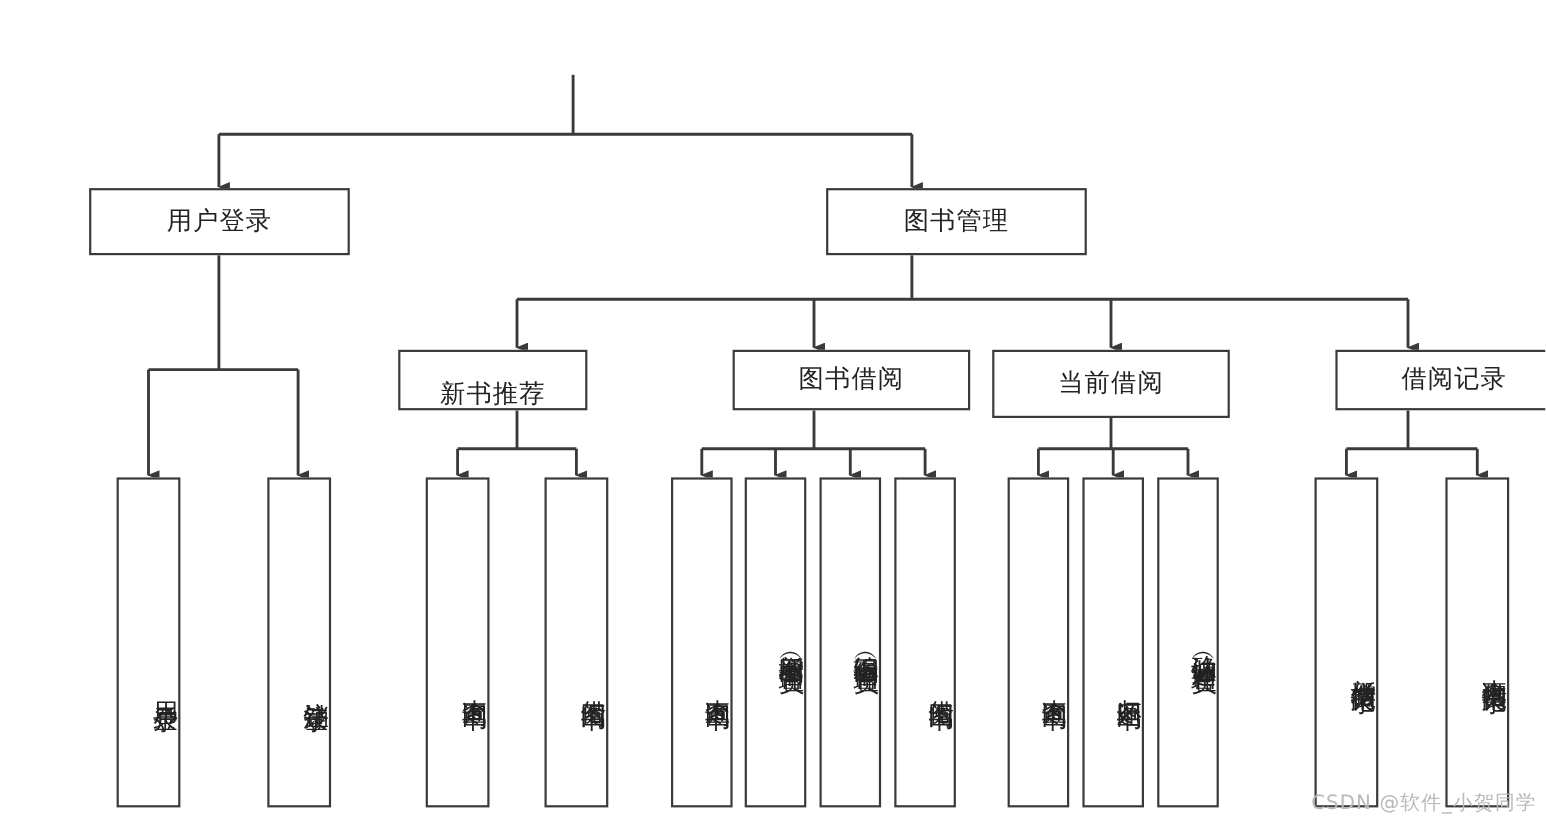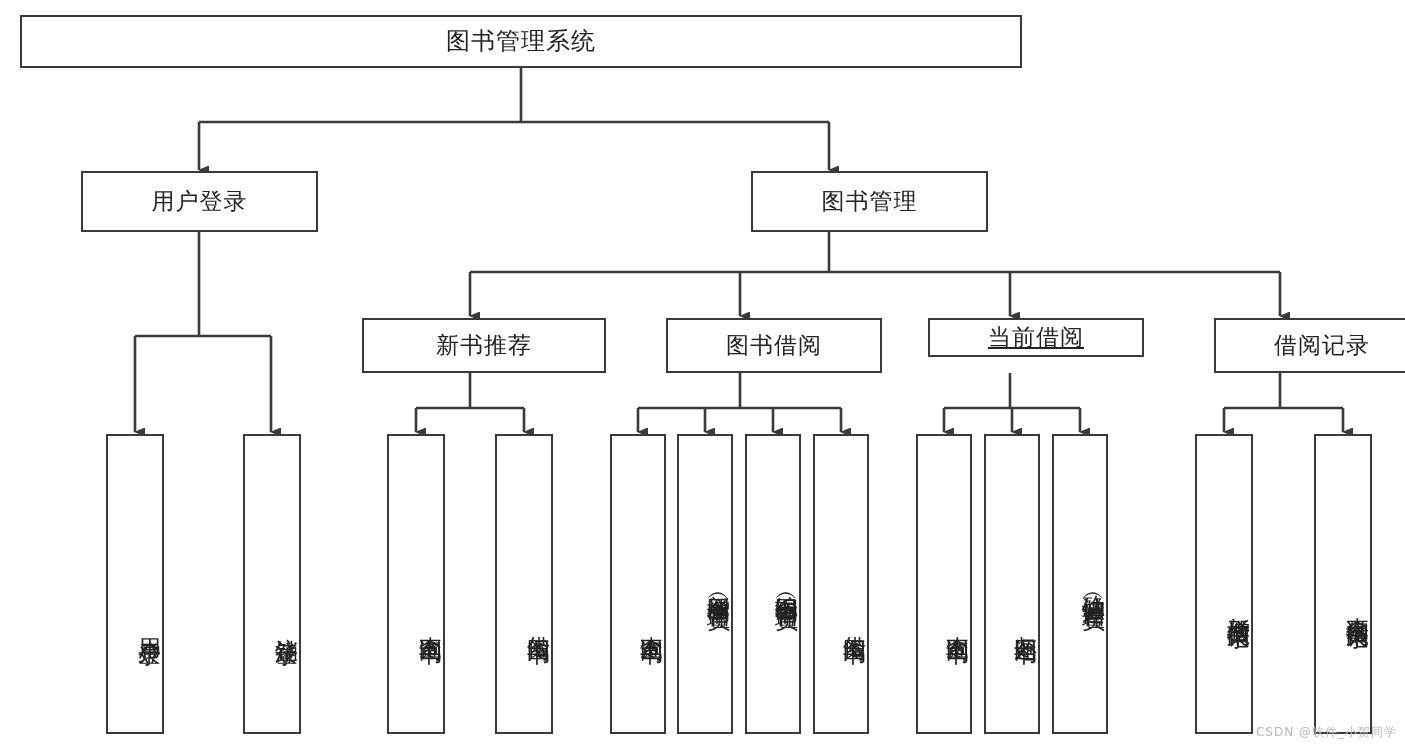--- a/index.html
+++ b/index.html
@@ -129,9 +129,6 @@
     </g>
   </svg>
 
-  <div class="node horizontal" id="root-node" style="left:20px; top:15px; width:1002px; height:53px;">
-    <span class="node-label">图书管理系统</span>
-  </div>
 
   <div class="node horizontal" style="left:81px; top:171px; width:237px; height:61px;">
     <span class="node-label">用户登录</span>

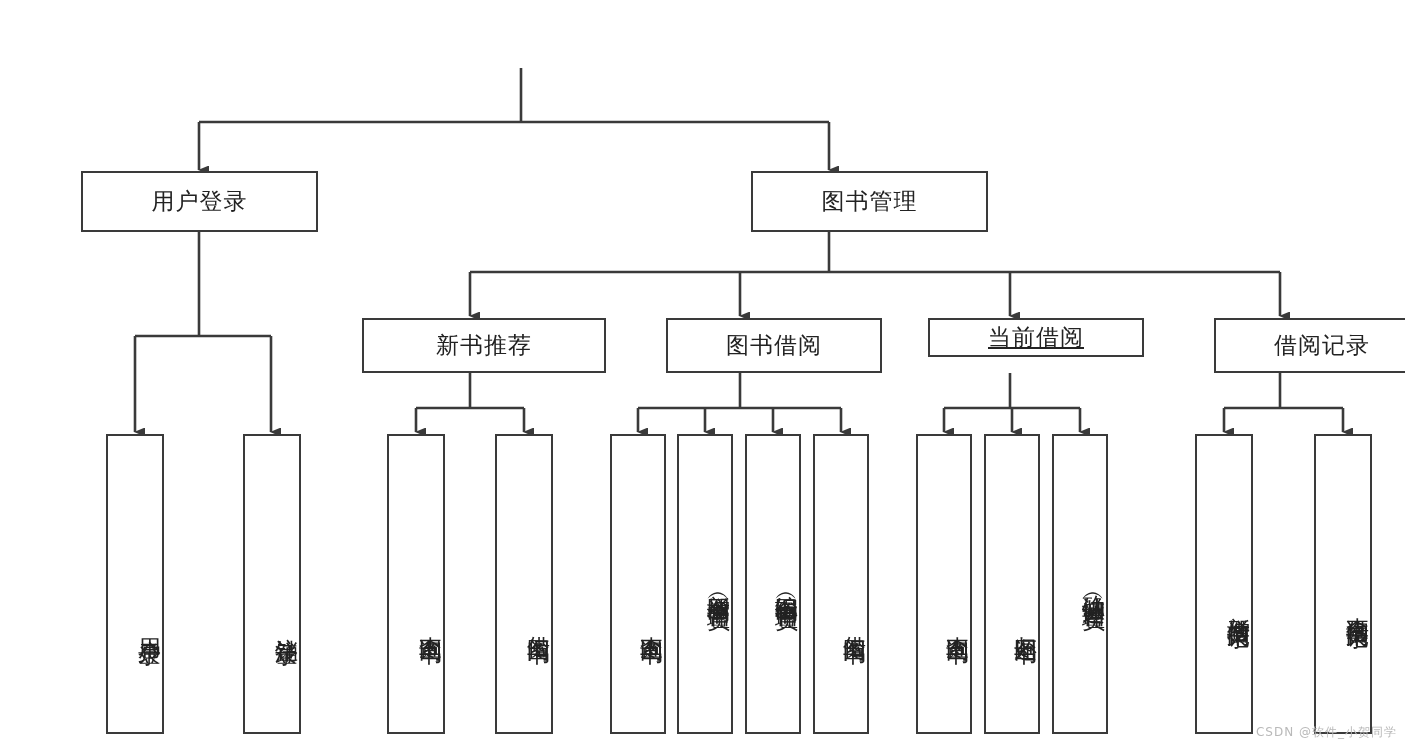--- a/index.html
+++ b/index.html
@@ -137,7 +137,7 @@
     <span class="node-label">图书管理</span>
   </div>
 
-  <div class="node horizontal" style="left:362px; top:318px; width:244px; height:55px;">
+  <div class="node horizontal" style="left:362px; top:318px; width:172px; height:55px;align-items:flex-end;">
     <span class="node-label">新书推荐</span>
   </div>
   <div class="node horizontal" style="left:632px; top:318px; width:216px; height:55px;margin-left:34px;">

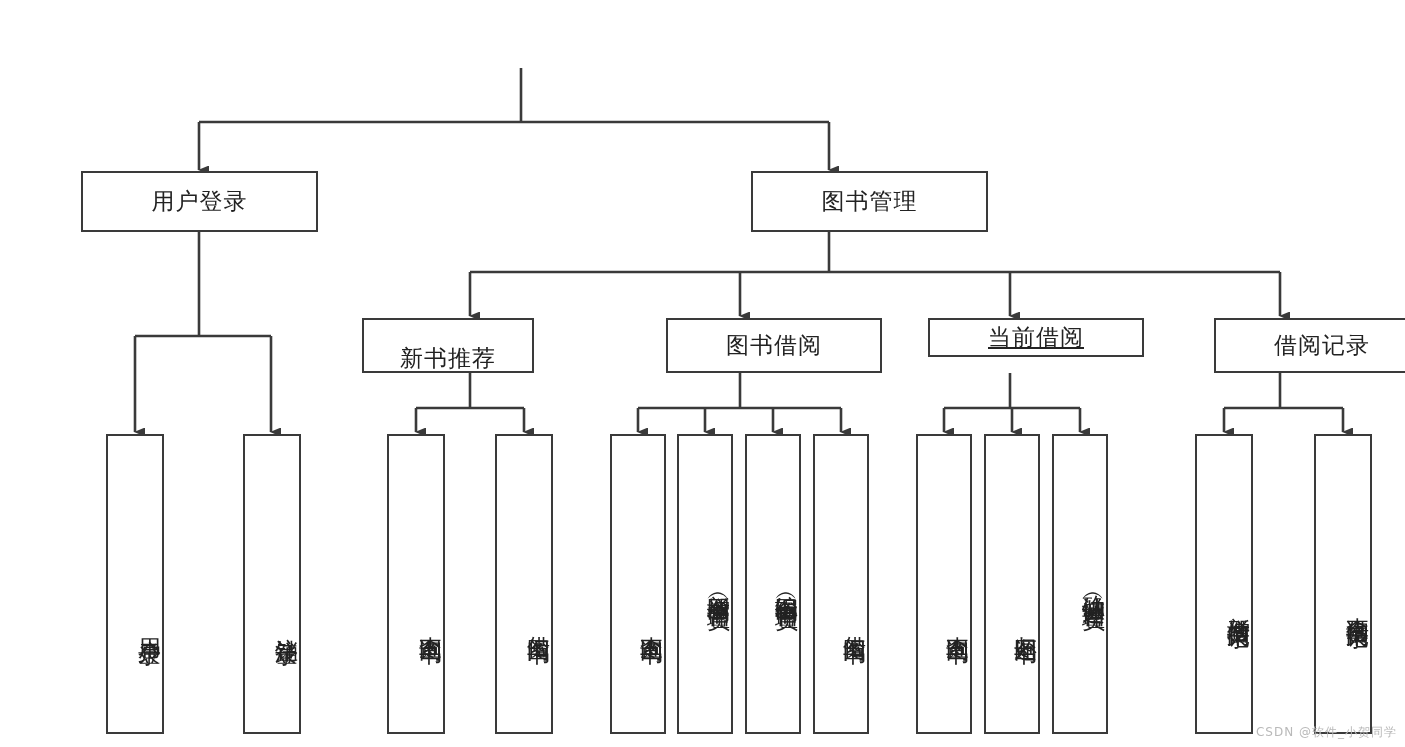--- a/index.html
+++ b/index.html
@@ -143,7 +143,7 @@
   <div class="node horizontal" style="left:632px; top:318px; width:216px; height:55px;margin-left:34px;">
     <span class="node-label">图书借阅</span>
   </div>
-  <div class="node horizontal" style="left:928px; top:318px; width:216px; height:39px;text-decoration:underline;">
+  <div class="node horizontal" style="left:902px; top:318px; width:216px; height:62px;">
     <span class="node-label">当前借阅</span>
   </div>
   <div class="node horizontal" style="left:1172px; top:318px; width:216px; height:55px;margin-left:42px;">

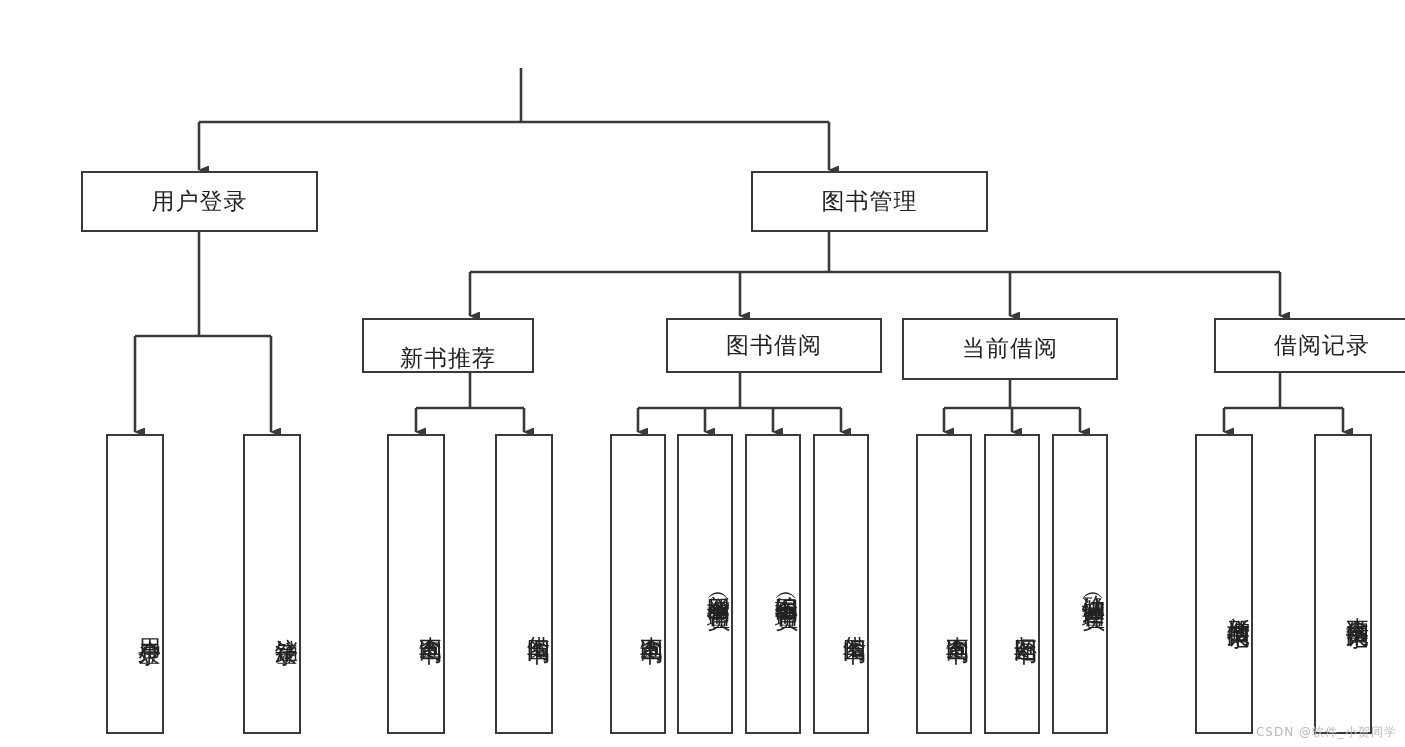--- a/index.html
+++ b/index.html
@@ -66,7 +66,7 @@
     position: absolute;
     right: 8px;
     bottom: 6px;
-    font-size: 12px;
+    font-size: 18px;
     color: #b9b9b9;
     letter-spacing: 1px;
     white-space: nowrap;

